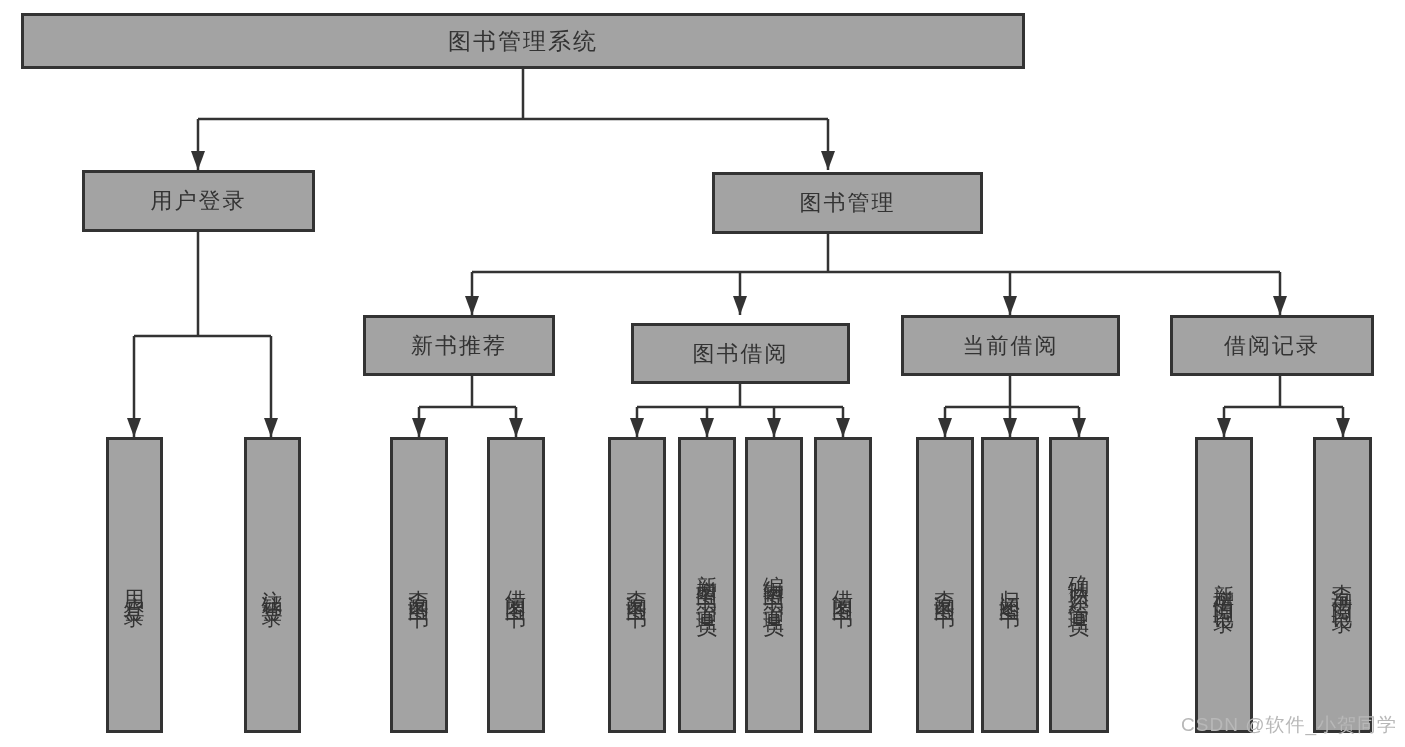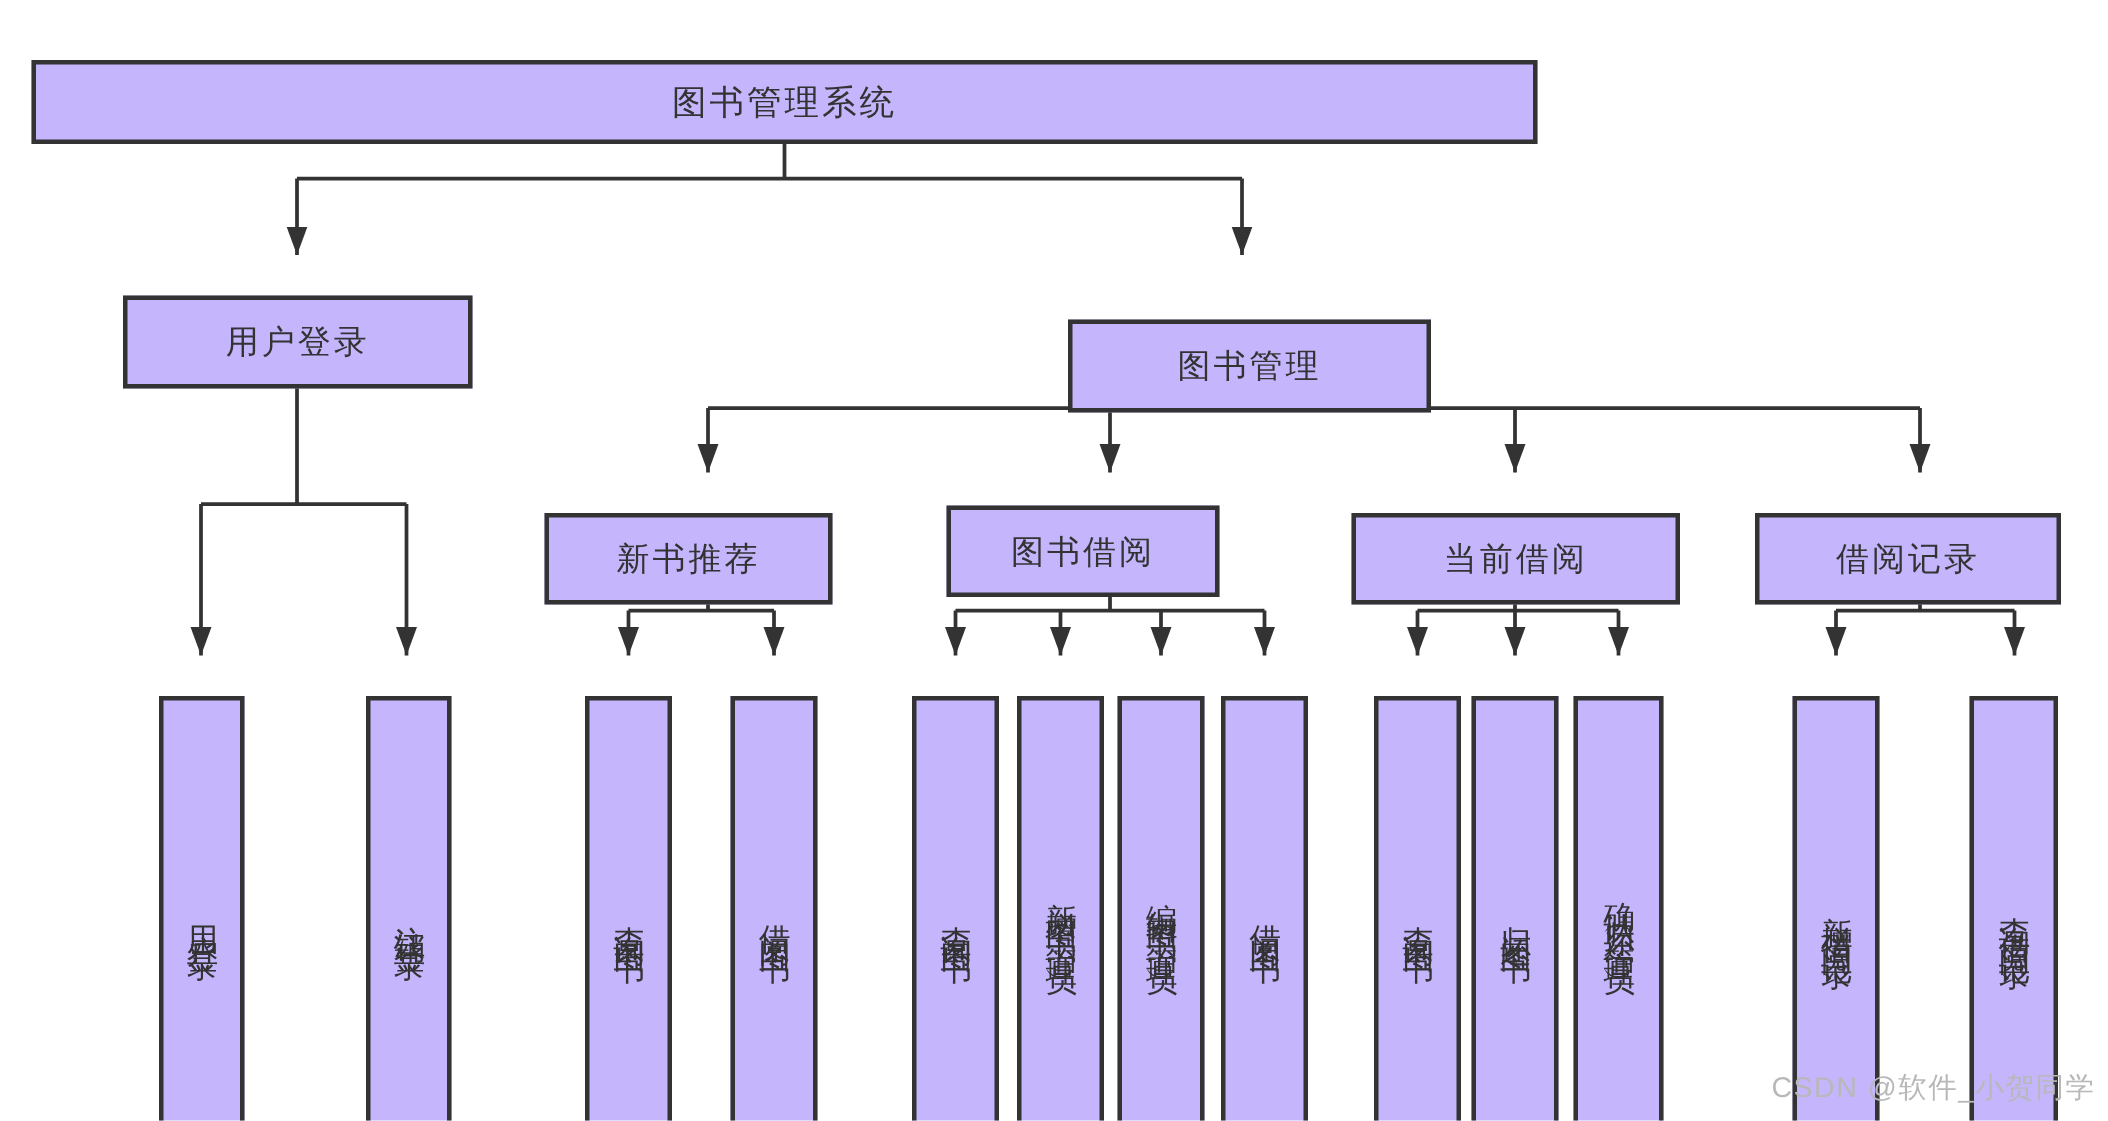--- a/index.html
+++ b/index.html
@@ -20,8 +20,8 @@
   #arrowhead path{fill:var(--line);stroke:none;}
   .node{
     position:absolute;box-sizing:border-box;
-    border:3px solid var(--line);background:#c4b5fd;color:var(--text);
-    display:flex;align-items:center;justify-content:center;margin-top:27px;
+    border:3px solid var(--line);background:#a3a3a3;color:var(--text);
+    display:flex;align-items:center;justify-content:center;
   }
   .hbox{font-size:22px;letter-spacing:2px;white-space:nowrap;}
   .hbox.root{font-size:23px;}

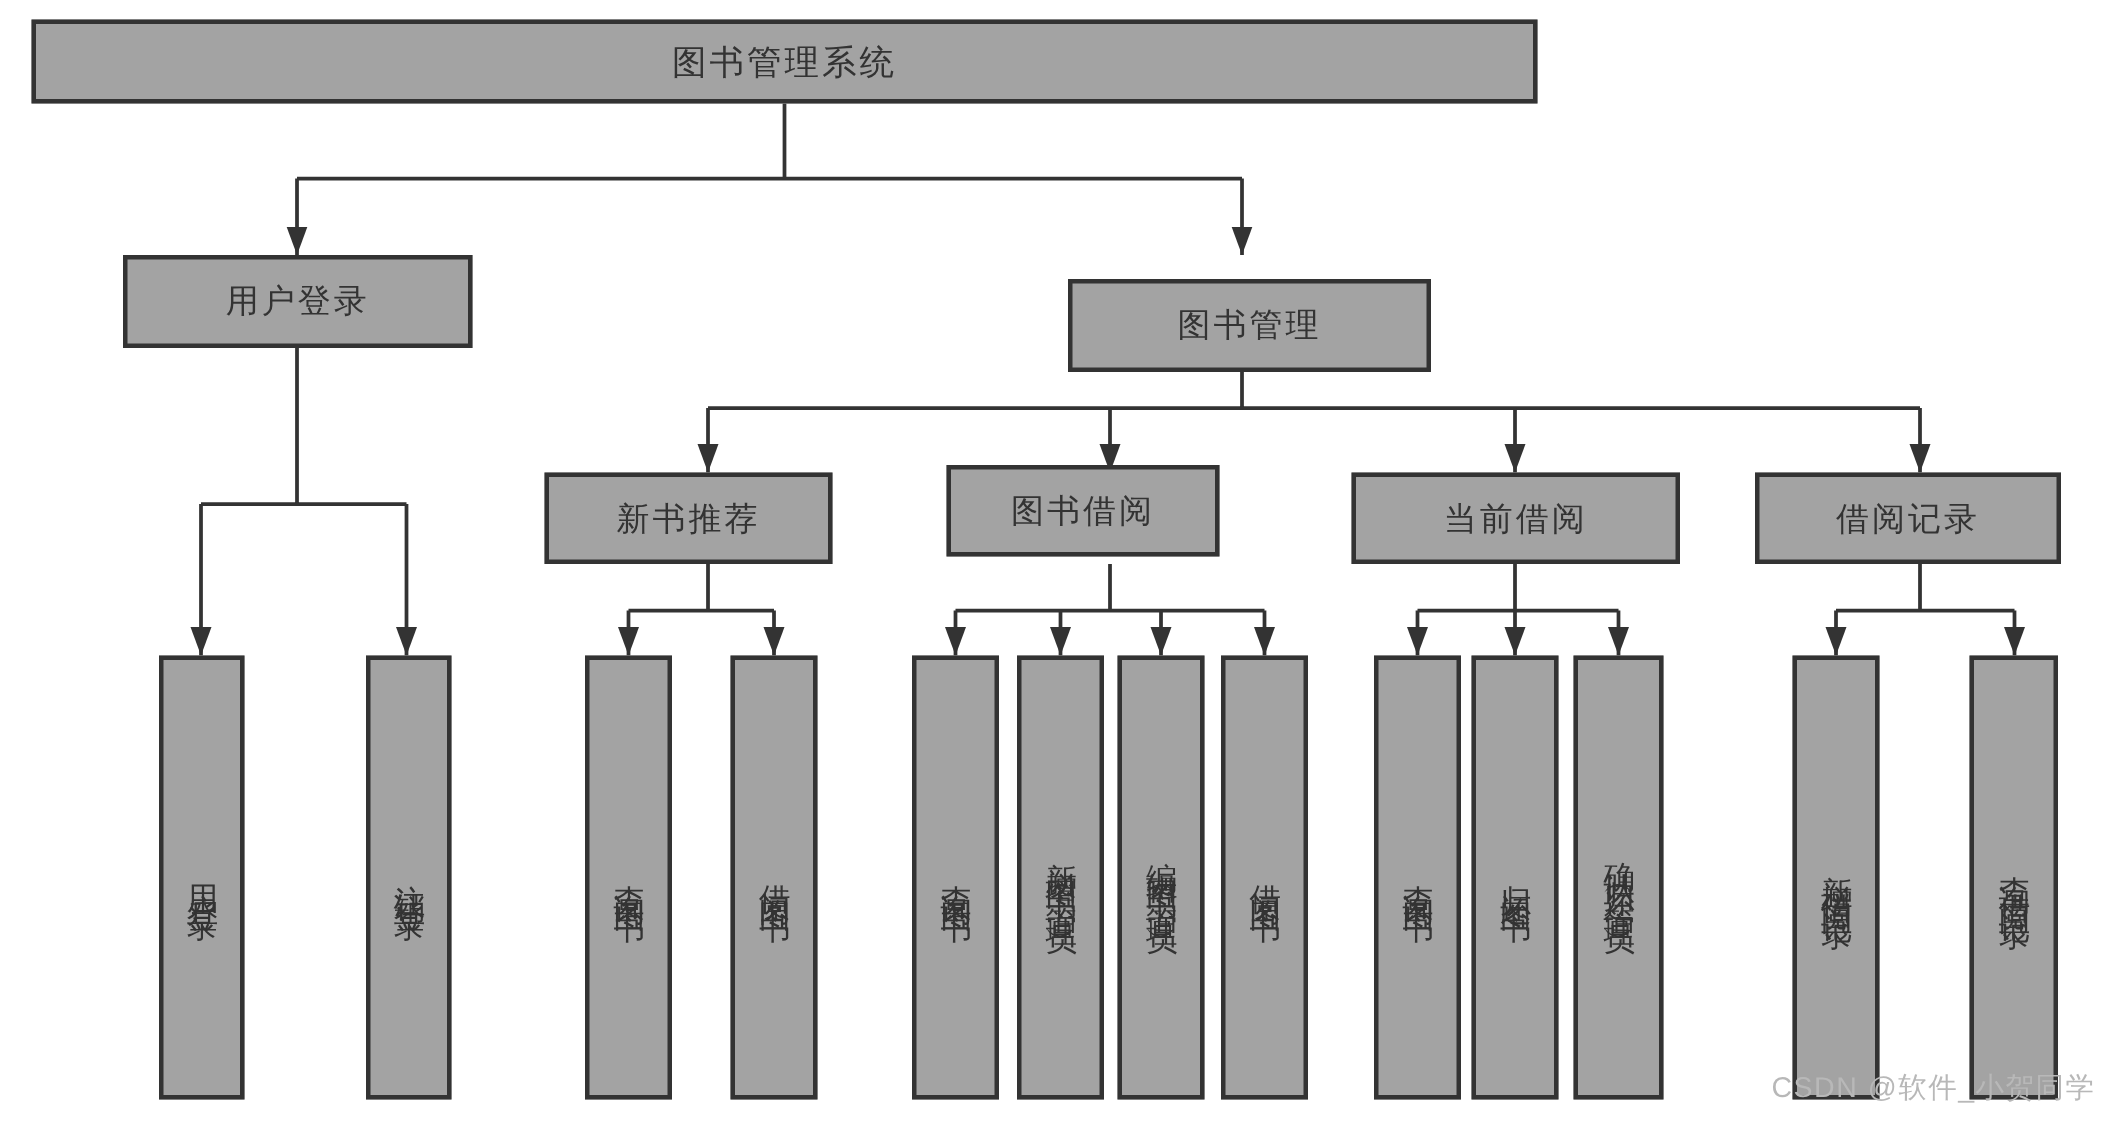--- a/index.html
+++ b/index.html
@@ -83,7 +83,7 @@
   <div class="node hbox" style="left:82px;top:170px;width:233px;height:62px;">
     <span class="label">用户登录</span>
   </div>
-  <div class="node hbox" style="left:712px;top:186px;width:242px;height:62px;">
+  <div class="node hbox" style="left:712px;top:172px;width:271px;height:62px;">
     <span class="label">图书管理</span>
   </div>
 

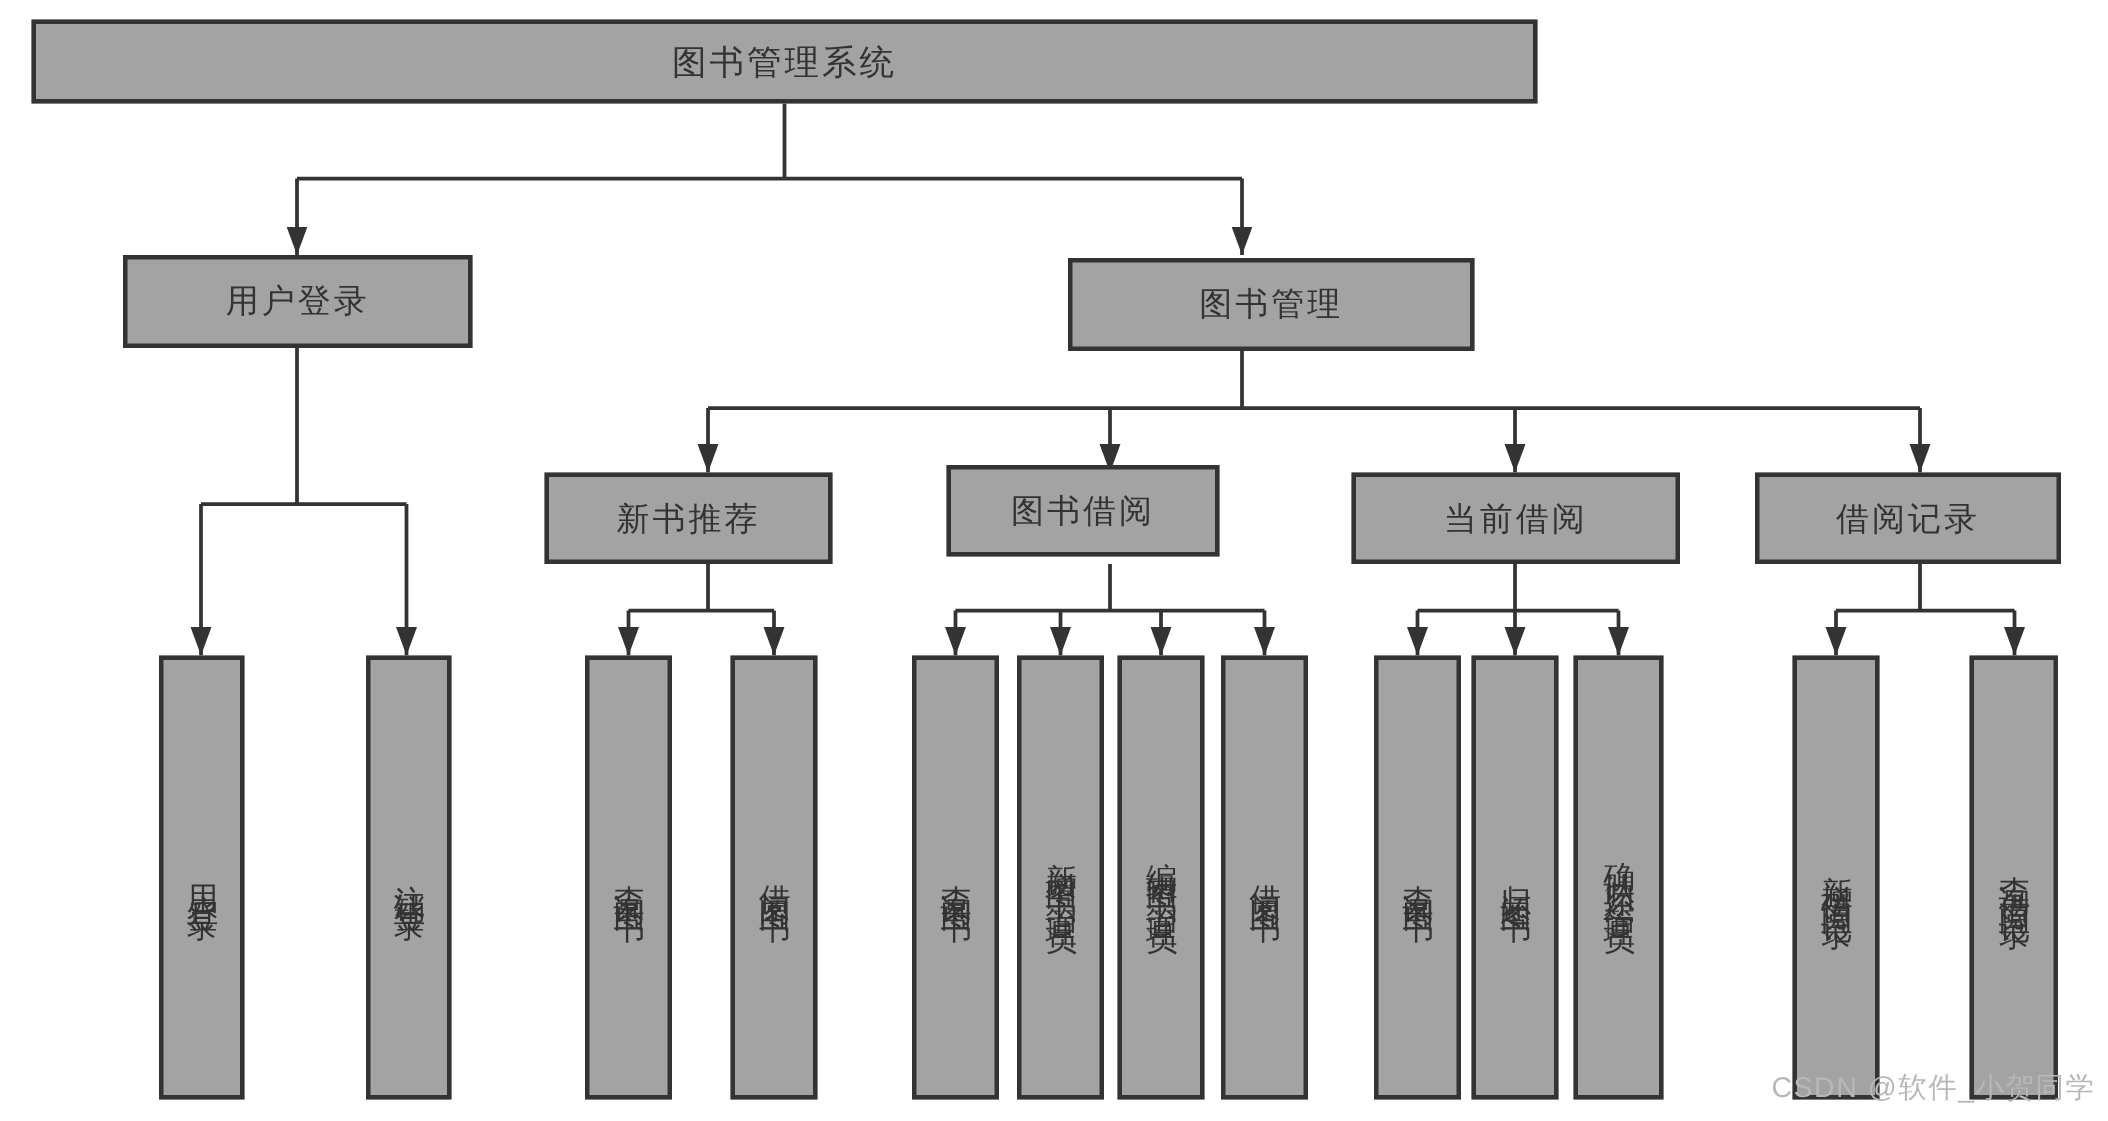--- a/index.html
+++ b/index.html
@@ -97,7 +97,7 @@
   <div class="node hbox" style="left:363px;top:315px;width:192px;height:61px;">
     <span class="label">新书推荐</span>
   </div>
-  <div class="node hbox" style="left:631px;top:310px;width:182px;height:61px;">
+  <div class="node hbox" style="left:631px;top:323px;width:219px;height:61px;">
     <span class="label">图书借阅</span>
   </div>
   <div class="node hbox" style="left:901px;top:315px;width:219px;height:61px;">

